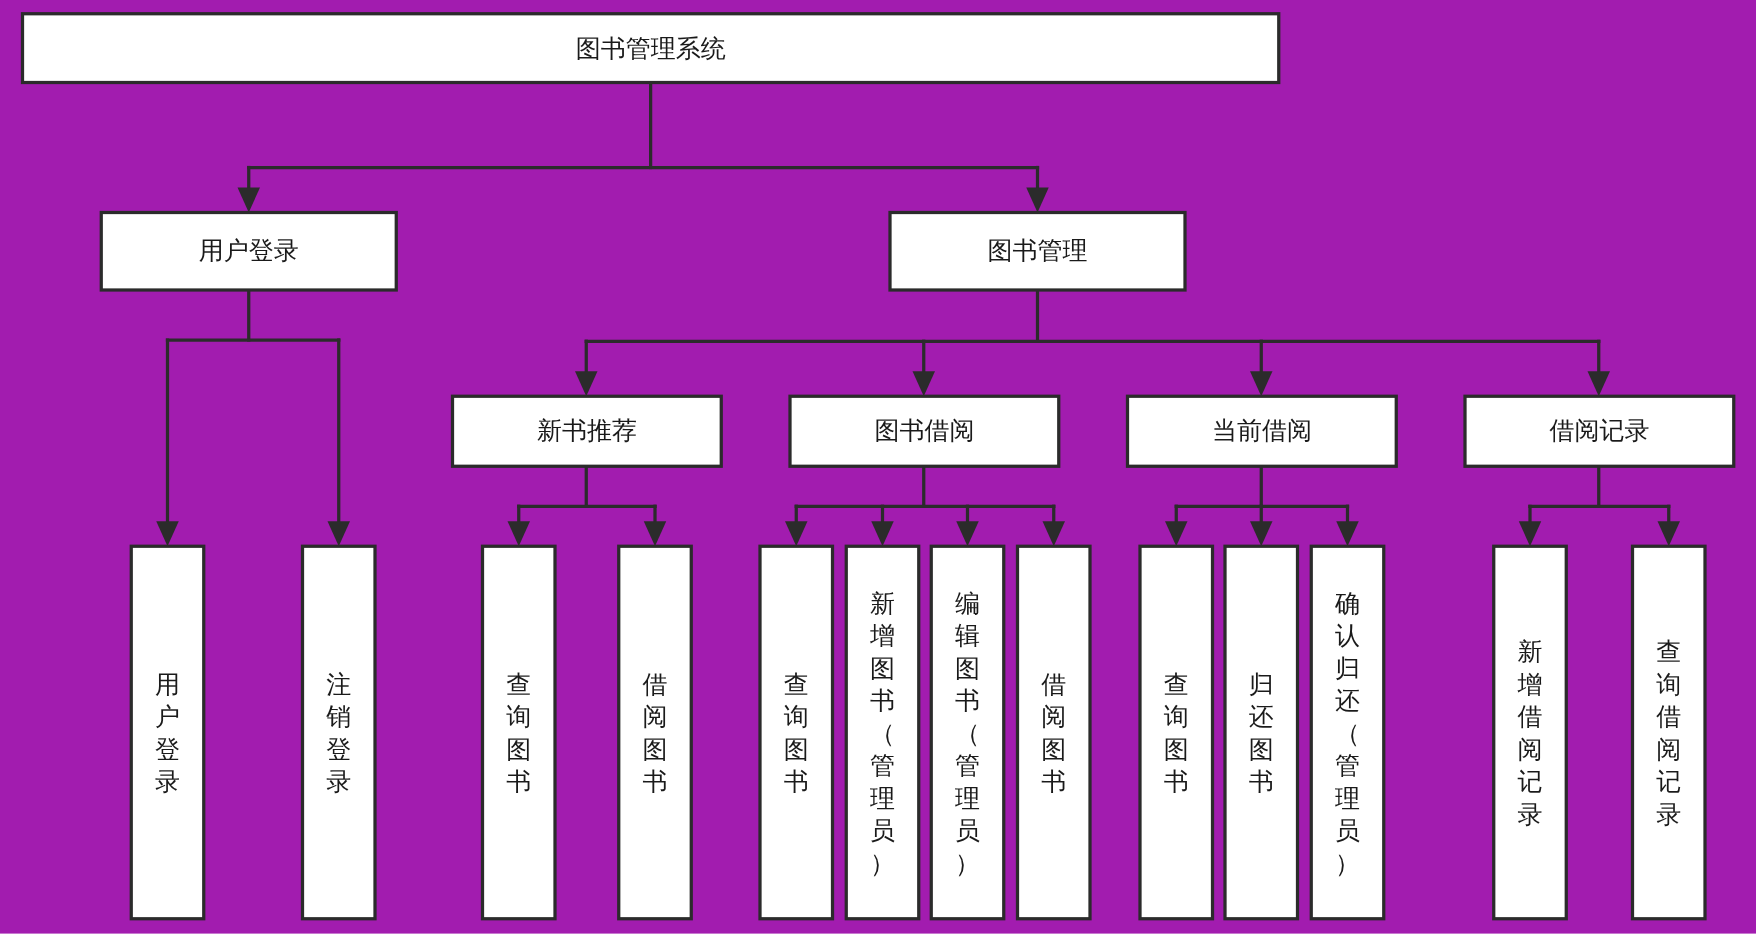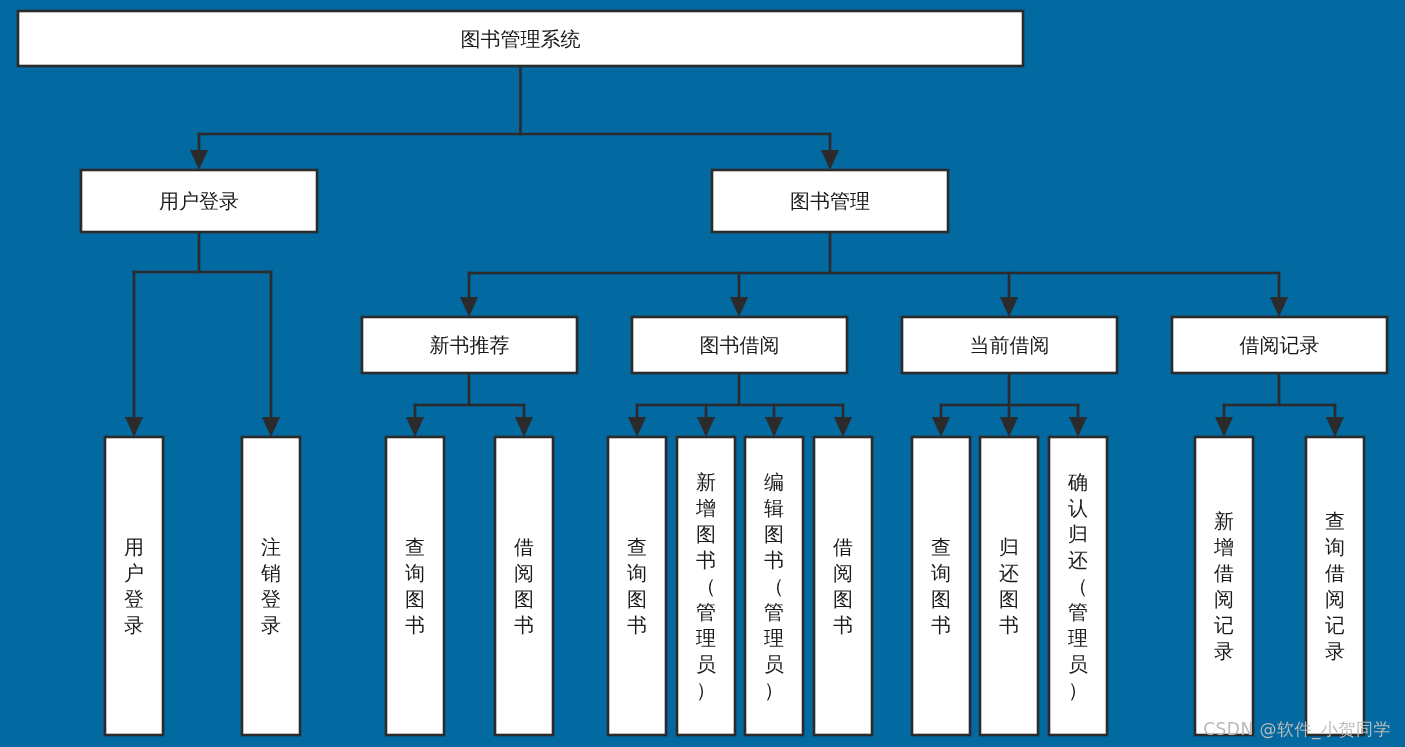--- a/index.html
+++ b/index.html
@@ -17,7 +17,7 @@
     position: relative;
     width: 1405px;
     height: 747px;
-    background: #0369a1;
+    background: #a21caf;
   }
   svg#flow {
     position: absolute;

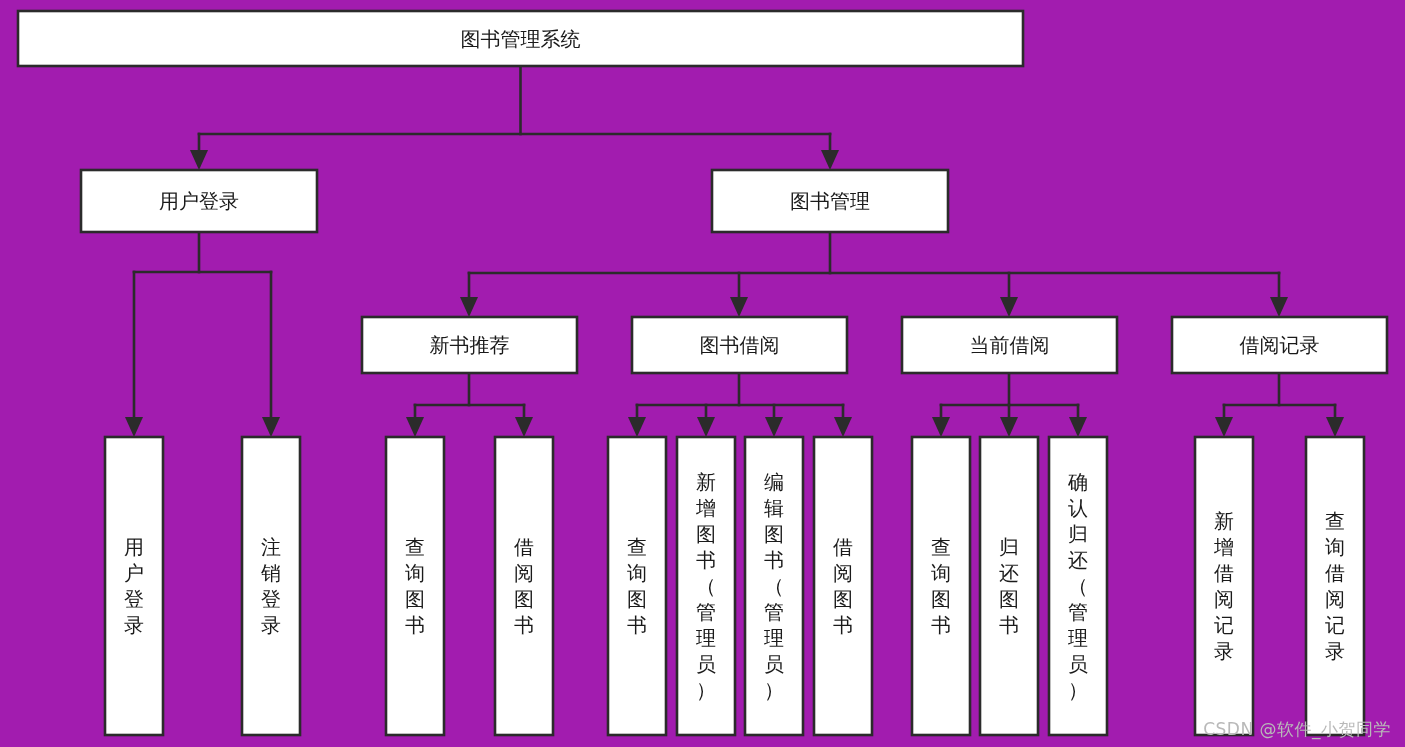--- a/index.html
+++ b/index.html
@@ -229,7 +229,6 @@
     </g>
   </svg>
 
-  <div class="watermark-text">CSDN @软件_小贺同学</div>
 </div>
 
 </body></html>

